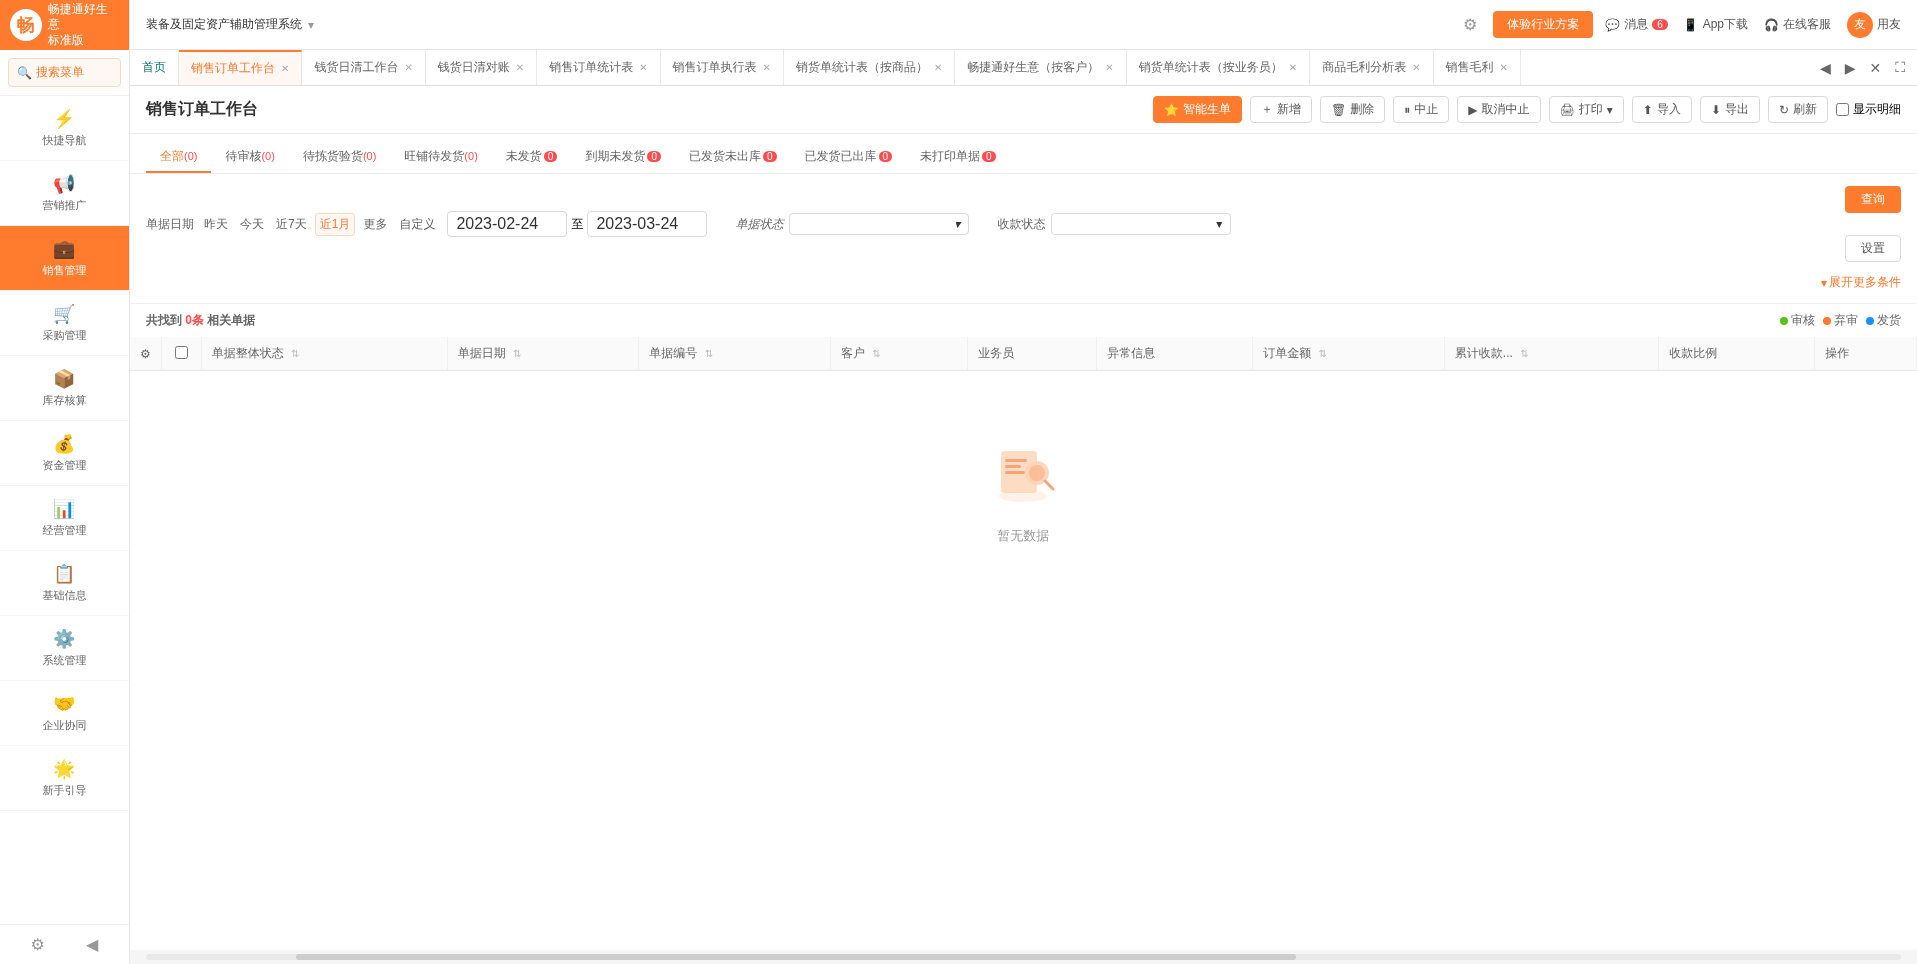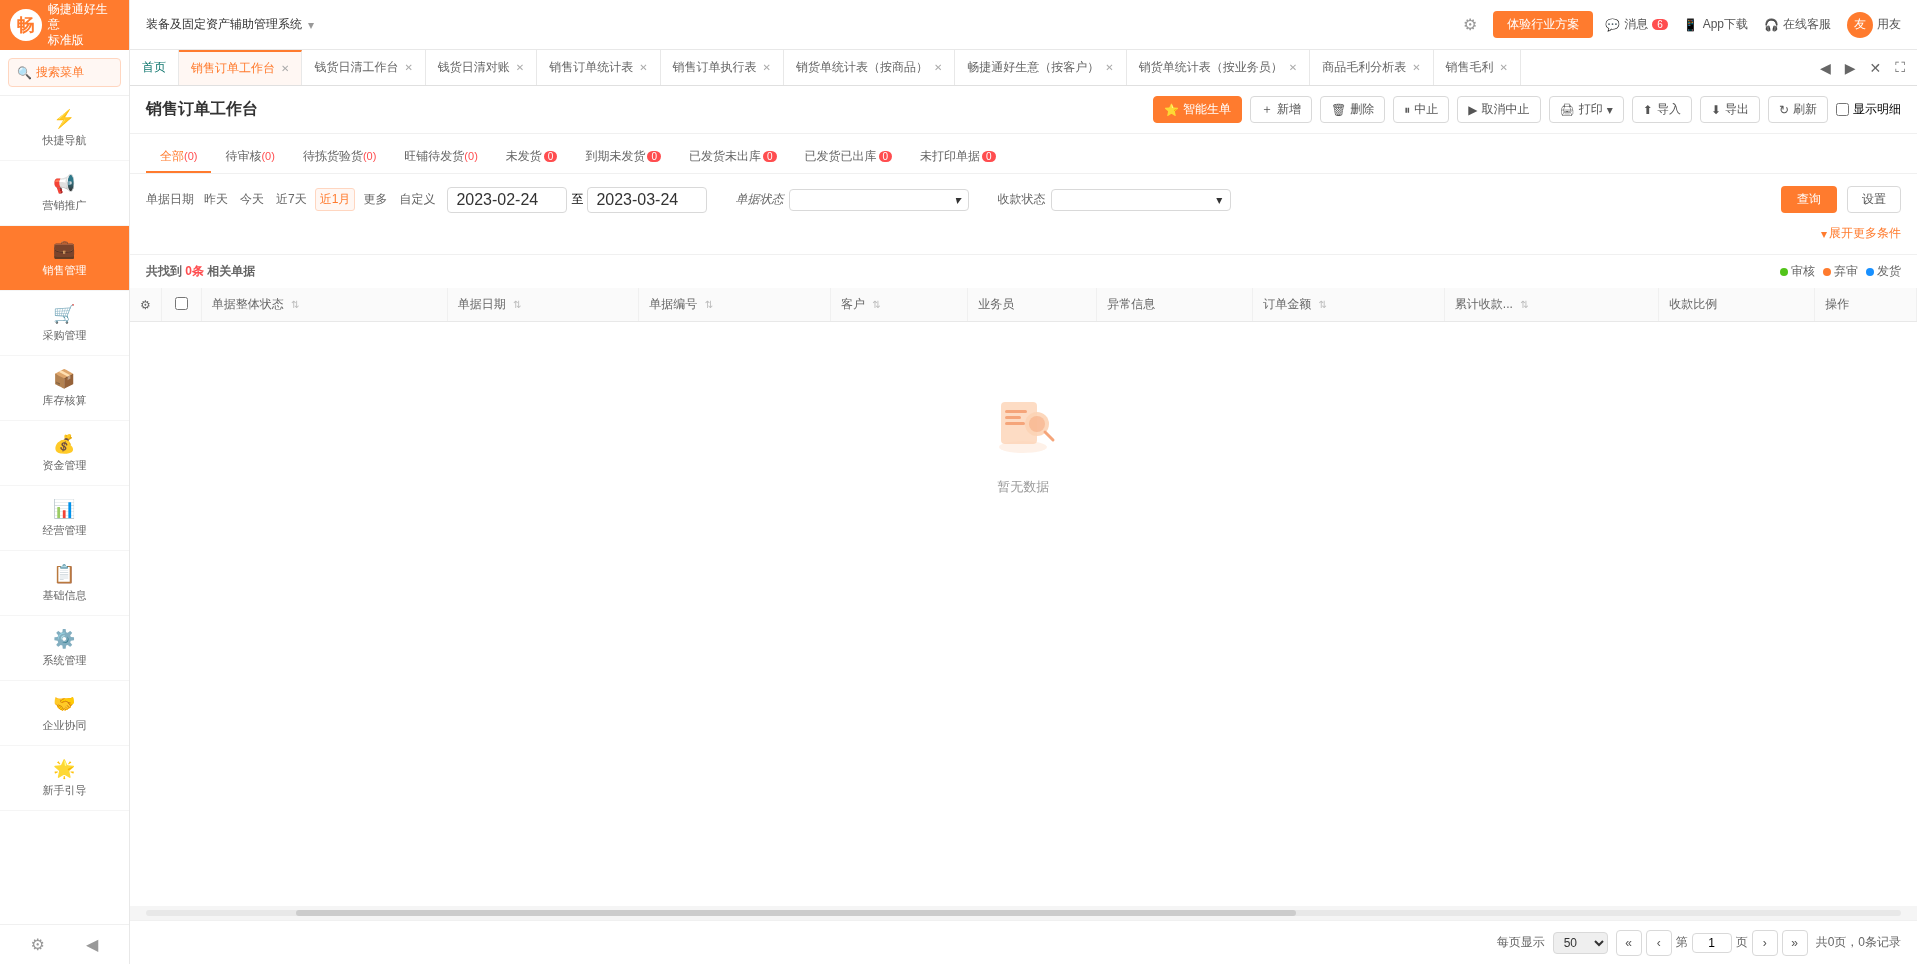--- a/index.html
+++ b/index.html
@@ -374,7 +374,7 @@
             <span>▾</span>
           </div>
         </div>
-        <div style="margin-left:auto;display:flex;flex-direction:row;gap:10px;">
+        <div style="margin-left:auto;display:flex;flex-direction:column;gap:22px;">
           <button class="btn-query">查询</button>
           <button class="btn-setting">设置</button>
         </div>

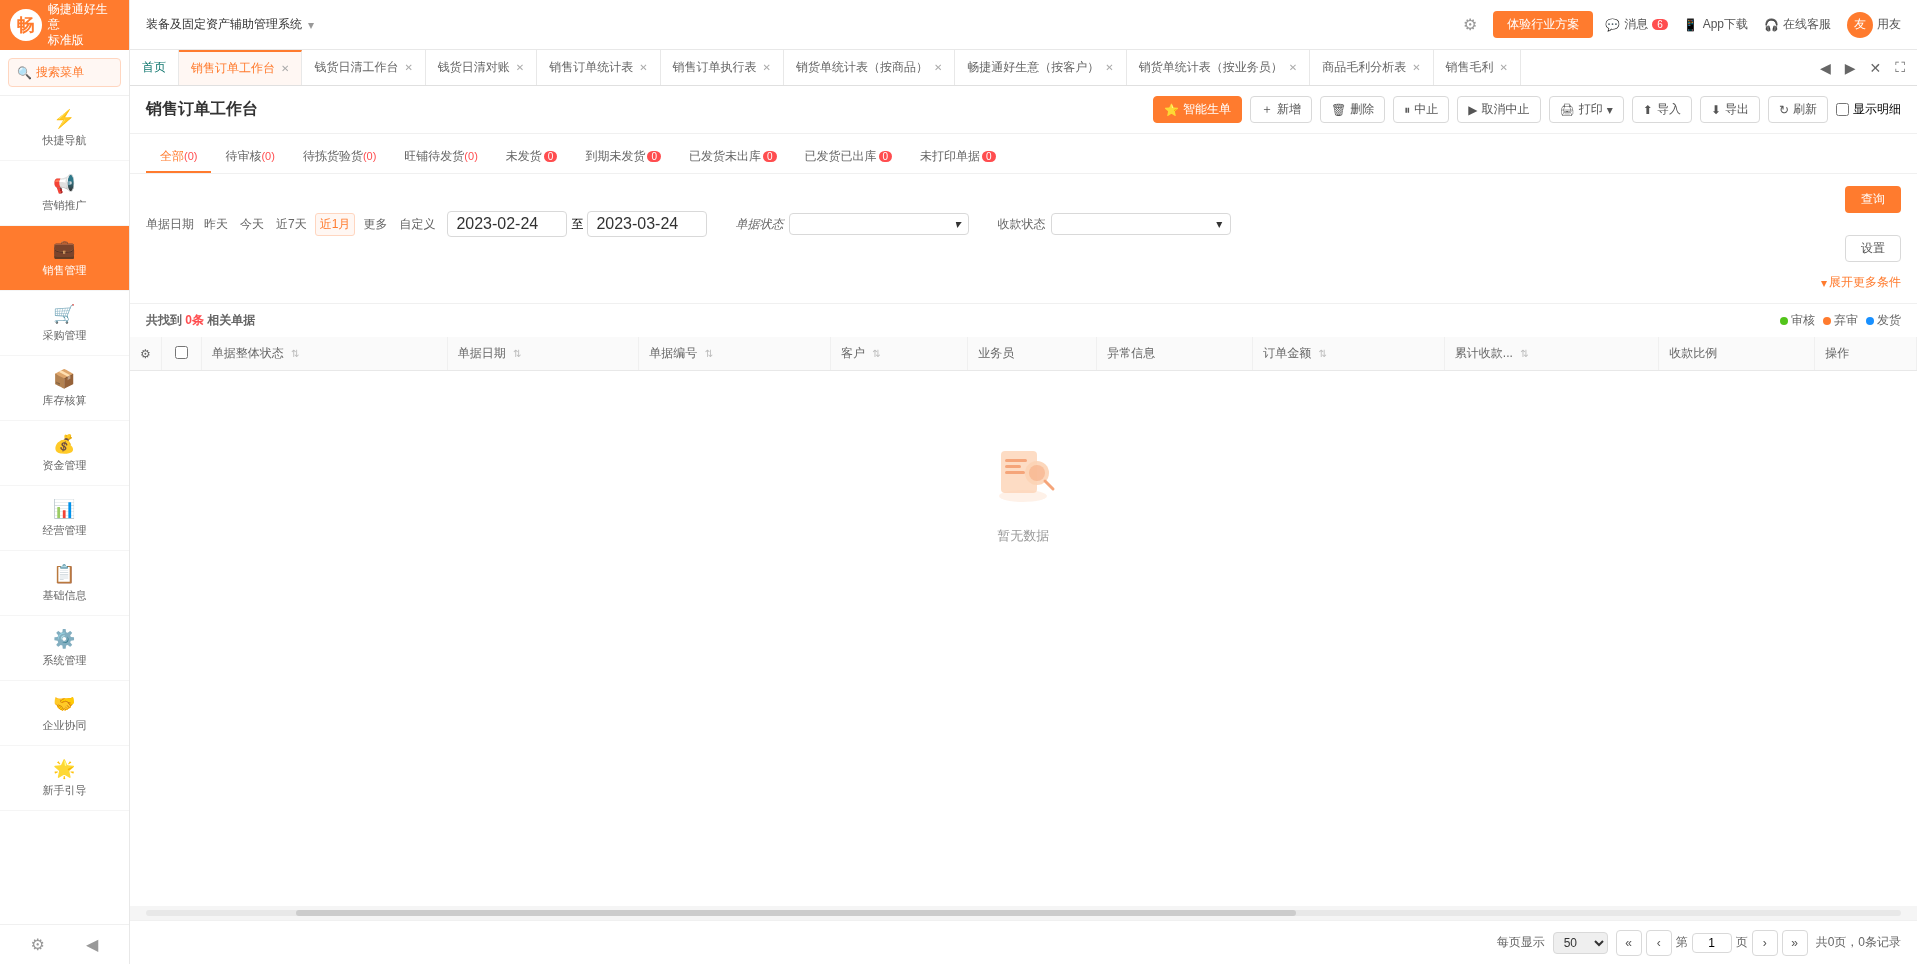--- a/index.html
+++ b/index.html
@@ -483,25 +483,6 @@
       </div>
     </div>
 
-    <div class="pagination">
-      <span class="page-info">每页显示</span>
-      <select class="page-size-select">
-        <option value="10">10</option>
-        <option value="20">20</option>
-        <option value="50" selected="">50</option>
-        <option value="100">100</option>
-      </select>
-      <div class="page-nav">
-        <div class="page-btn">«</div>
-        <div class="page-btn">‹</div>
-        <span class="page-info">第</span>
-        <input class="page-input" type="text" value="1" style="">
-        <span class="page-info">页</span>
-        <div class="page-btn">›</div>
-        <div class="page-btn">»</div>
-      </div>
-      <span class="page-info">共0页，0条记录</span>
-    </div>
 
   </div>
 </div>

